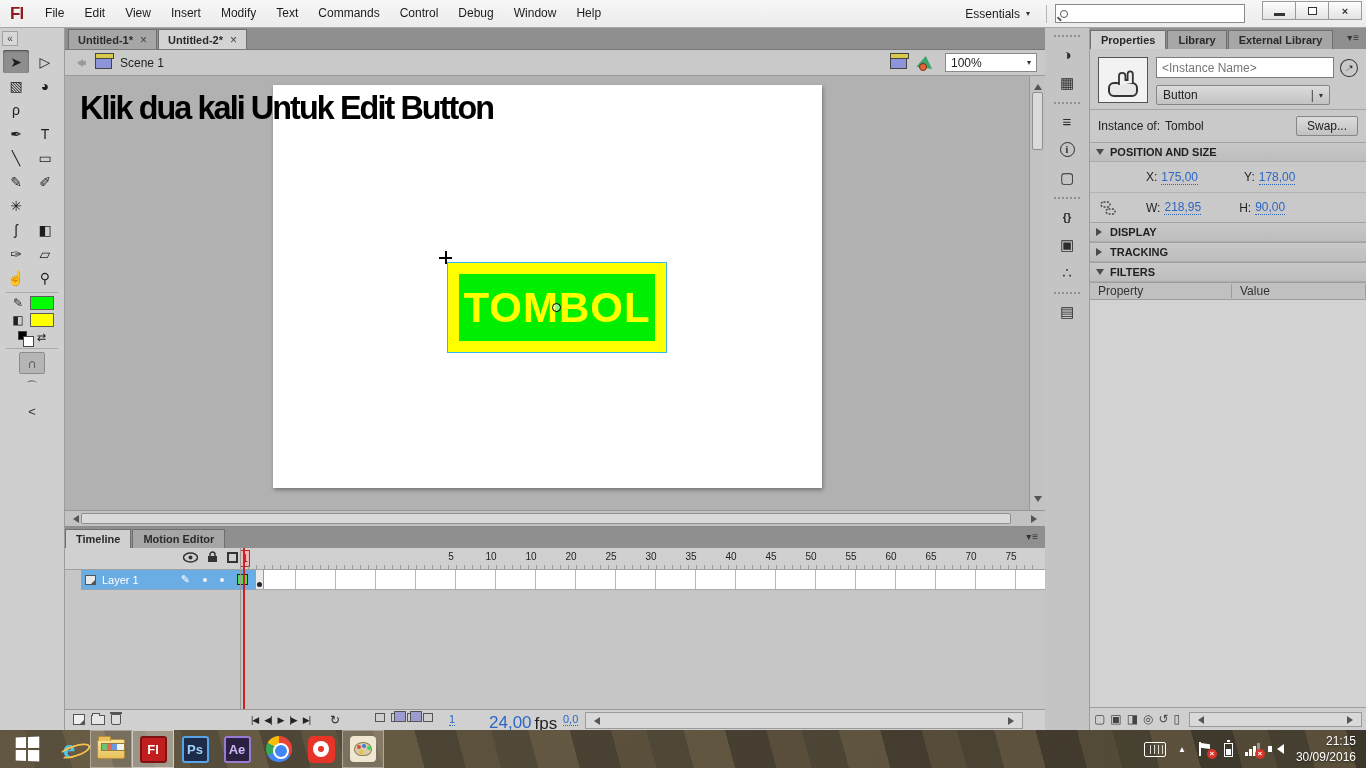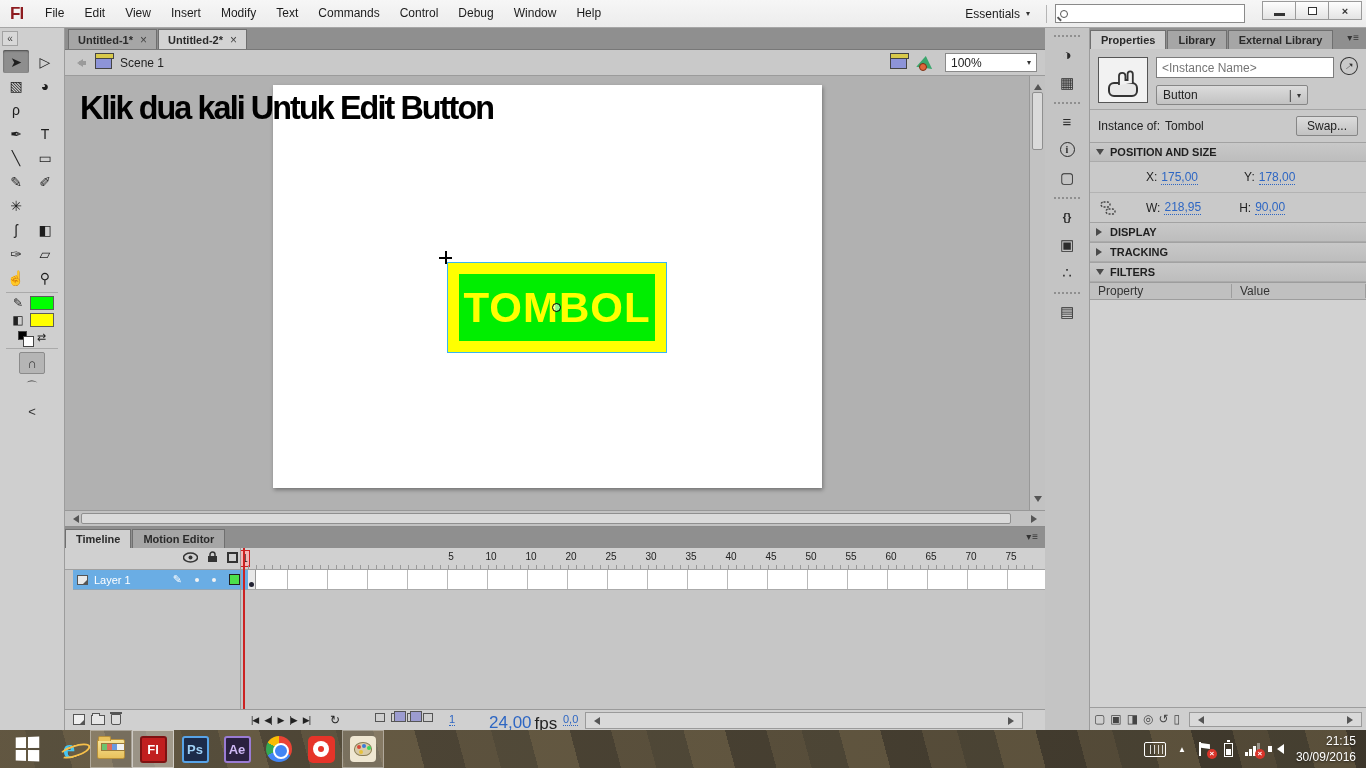--- a/index.html
+++ b/index.html
@@ -131,7 +131,7 @@
   #props-head{display:flex;padding:8px 8px 4px;gap:8px;flex:none}
   #inst-icon{width:50px;height:46px;background:#f2f2f2;border:1px solid #555;display:flex;align-items:center;justify-content:center}
   #props-head-right{flex:1;display:flex;flex-direction:column;gap:7px}
-  .row{display:flex;gap:6px}
+  .row{display:flex;align-items:center;gap:6px}
   #instance-name{flex:1;height:21px;background:#fff;border:1px solid #7c7c7c;color:#555;font-size:12px;padding:0 5px;font-family:"Liberation Sans",sans-serif}
   .circled-arrow{width:18px;height:18px;border:1.5px solid #333;border-radius:50%;display:flex;align-items:center;justify-content:center;font-size:11px;color:#333;transform:rotate(-40deg)}
   #type-dropdown{height:20px;background:linear-gradient(#dcdcdc,#c2c2c2);border:1px solid #868686;border-radius:2px;display:flex;align-items:center;padding:0 6px;justify-content:space-between;width:152px}

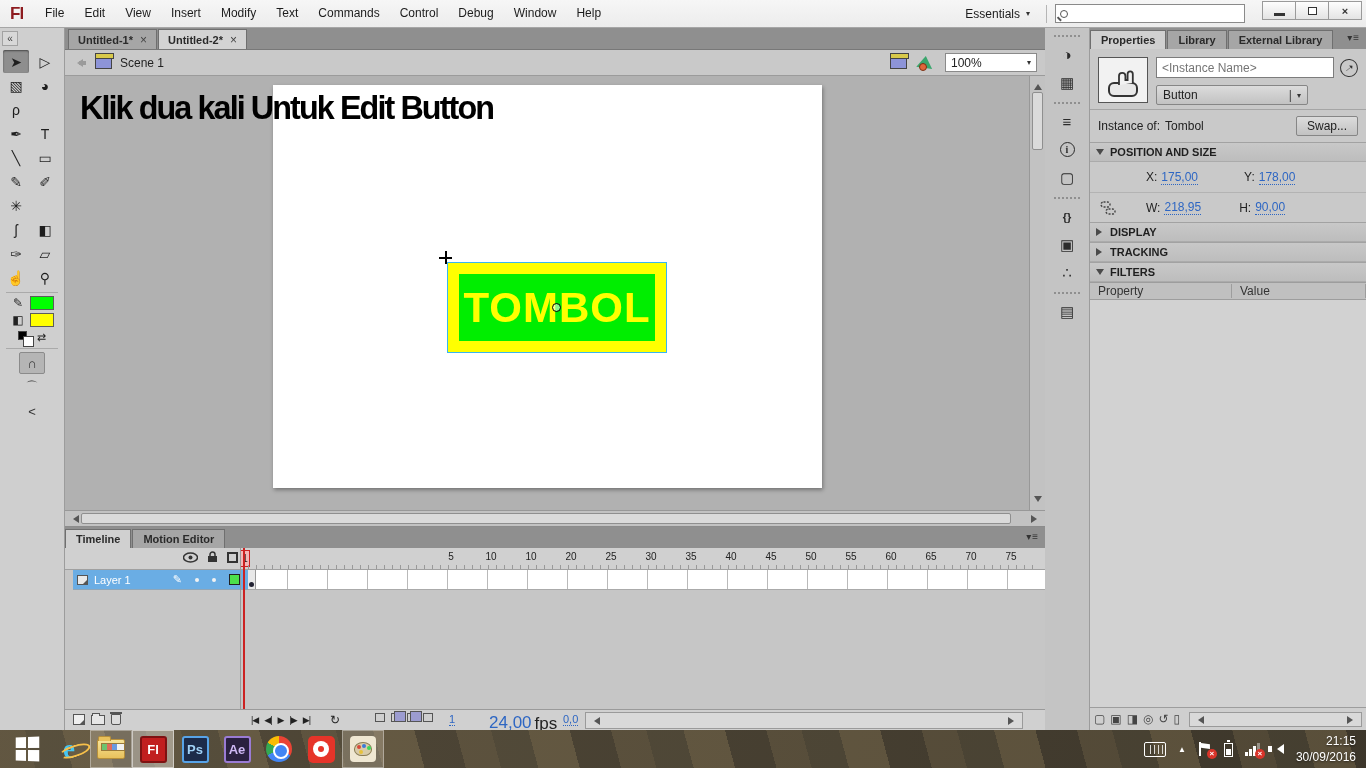--- a/index.html
+++ b/index.html
@@ -134,7 +134,7 @@
   .row{display:flex;align-items:center;gap:6px}
   #instance-name{flex:1;height:21px;background:#fff;border:1px solid #7c7c7c;color:#555;font-size:12px;padding:0 5px;font-family:"Liberation Sans",sans-serif}
   .circled-arrow{width:18px;height:18px;border:1.5px solid #333;border-radius:50%;display:flex;align-items:center;justify-content:center;font-size:11px;color:#333;transform:rotate(-40deg)}
-  #type-dropdown{height:20px;background:linear-gradient(#dcdcdc,#c2c2c2);border:1px solid #868686;border-radius:2px;display:flex;align-items:center;padding:0 6px;justify-content:space-between;width:152px}
+  #type-dropdown{height:20px;background:linear-gradient(#dcdcdc,#c2c2c2);border:1px solid #868686;border-radius:2px;display:flex;align-items:center;padding:0 6px;justify-content:space-between;width:174px}
   #type-dd-right{display:flex;align-items:center;gap:5px;color:#444}
   .hsep{height:1px;background:#a5a5a5;flex:none}
   #instance-of{display:flex;align-items:center;padding:6px 8px;gap:5px;flex:none}

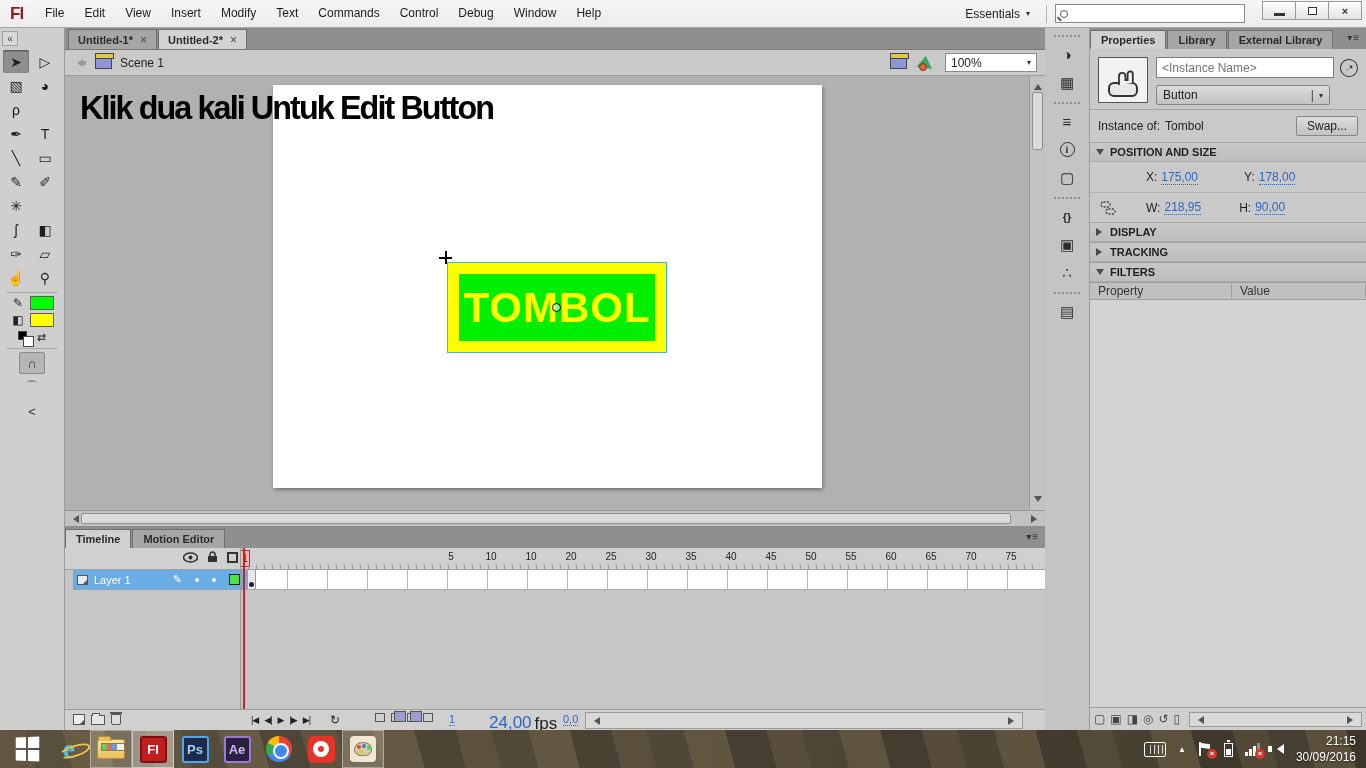--- a/index.html
+++ b/index.html
@@ -92,7 +92,7 @@
   #tl-ruler:after{content:"";position:absolute;left:0;bottom:1px;right:0;height:4px;background:repeating-linear-gradient(90deg,#999 0 1px,transparent 1px 8px)}
   .rn{position:absolute;top:3px;width:24px;text-align:center}
   #frame1-marker{position:absolute;left:0;top:2px;width:10px;height:17px;background:#f3b8b8;border:1px solid #cc2222;text-align:center;line-height:16px;font-size:10px}
-  #layer-row{position:absolute;left:8px;top:43px;width:980px;height:36px;display:flex}
+  #layer-row{position:absolute;left:16px;top:43px;width:980px;height:36px;display:flex}
   #layer-left{width:175px;height:20px;background:#6aade4;display:flex;align-items:center;gap:6px;padding:0 4px;color:#fff;font-size:11px;border-bottom:1px solid #8fa6b8}
   .page-ico{width:11px;height:10px;background:#e9e9e9;border:1px solid #555;position:relative}
   .page-ico:after{content:"";position:absolute;right:-1px;bottom:-1px;border:3px solid transparent;border-right:3px solid #555;border-bottom:3px solid #555}

